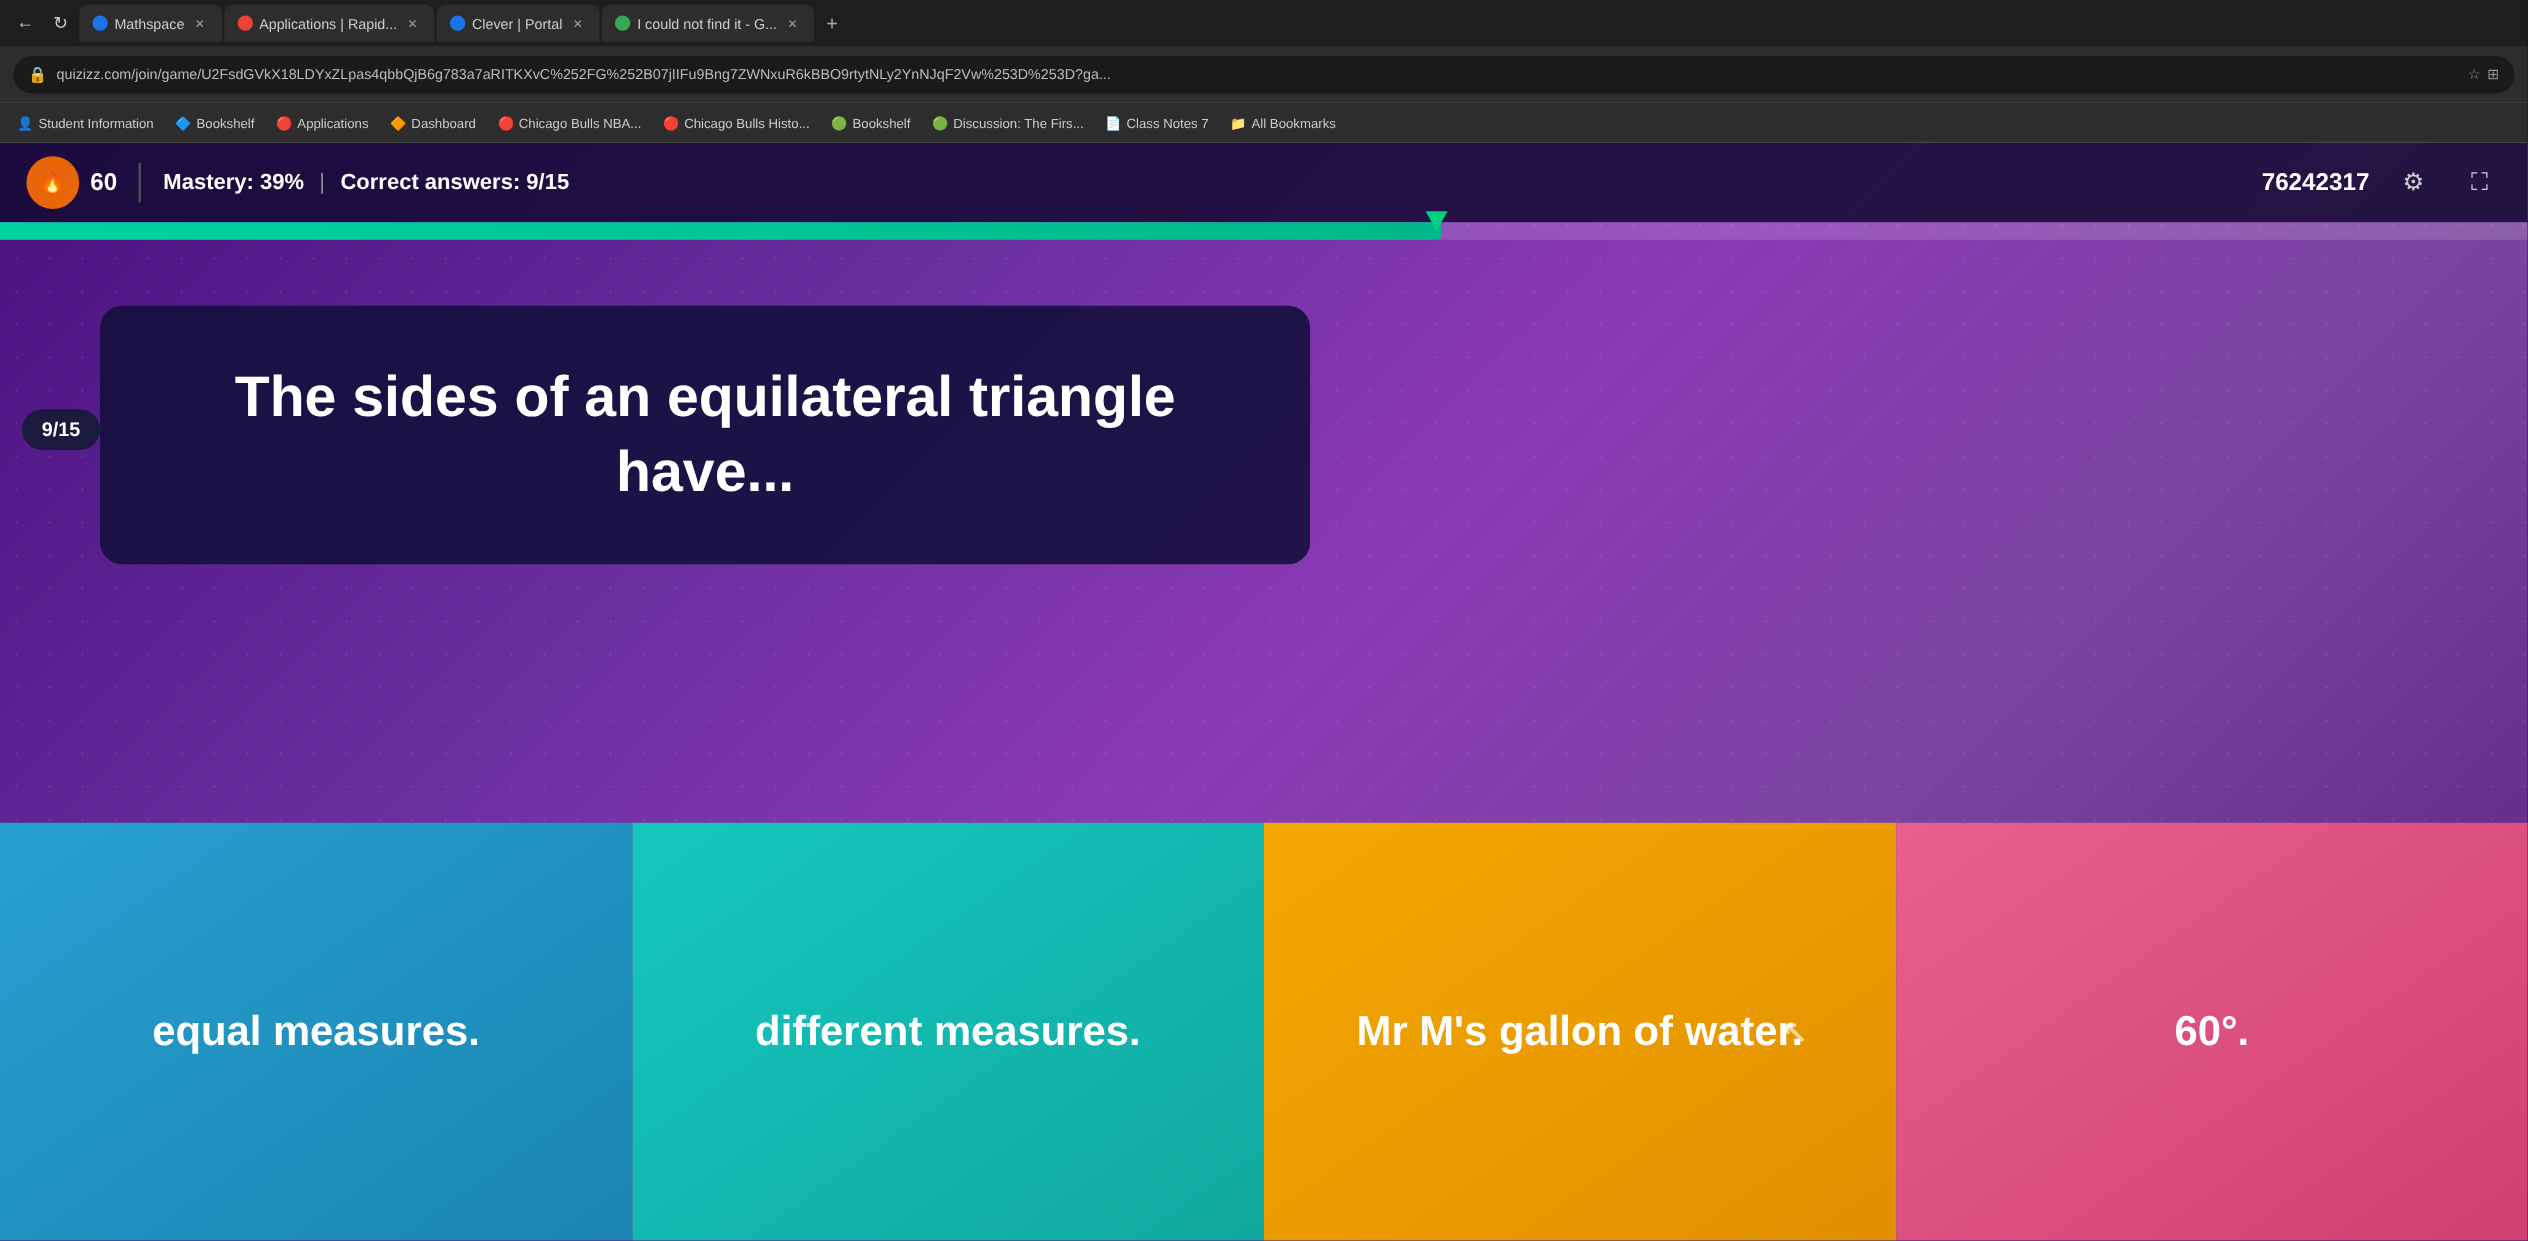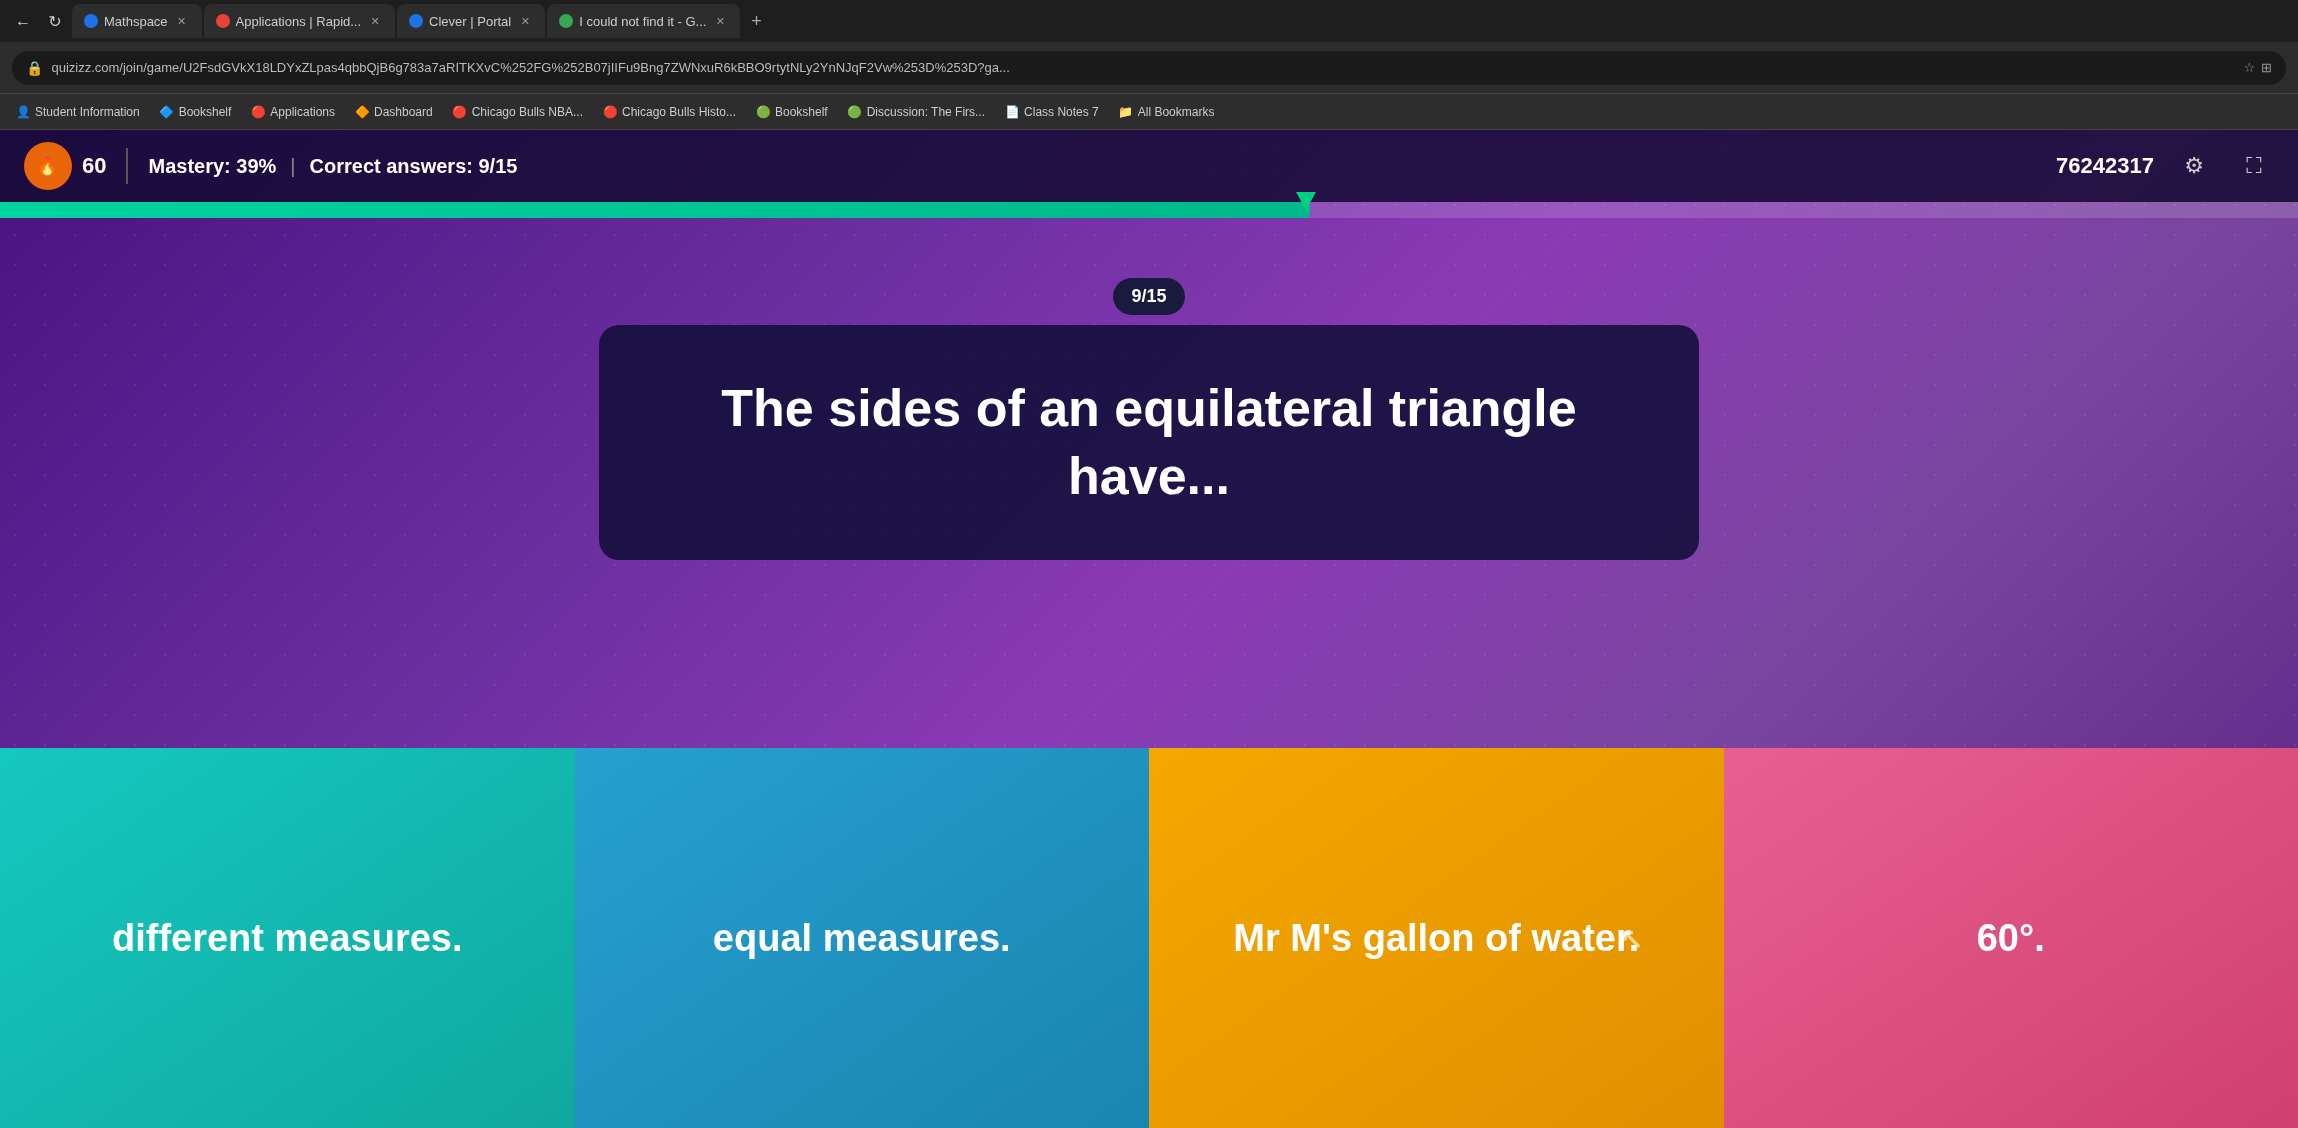--- a/index.html
+++ b/index.html
@@ -255,7 +255,7 @@
     
     .question-area {
       display: flex;
-      flex-direction: column;
+      flex-direction: row;
       align-items: center;
       padding: 60px 20px 40px;
       position: relative;

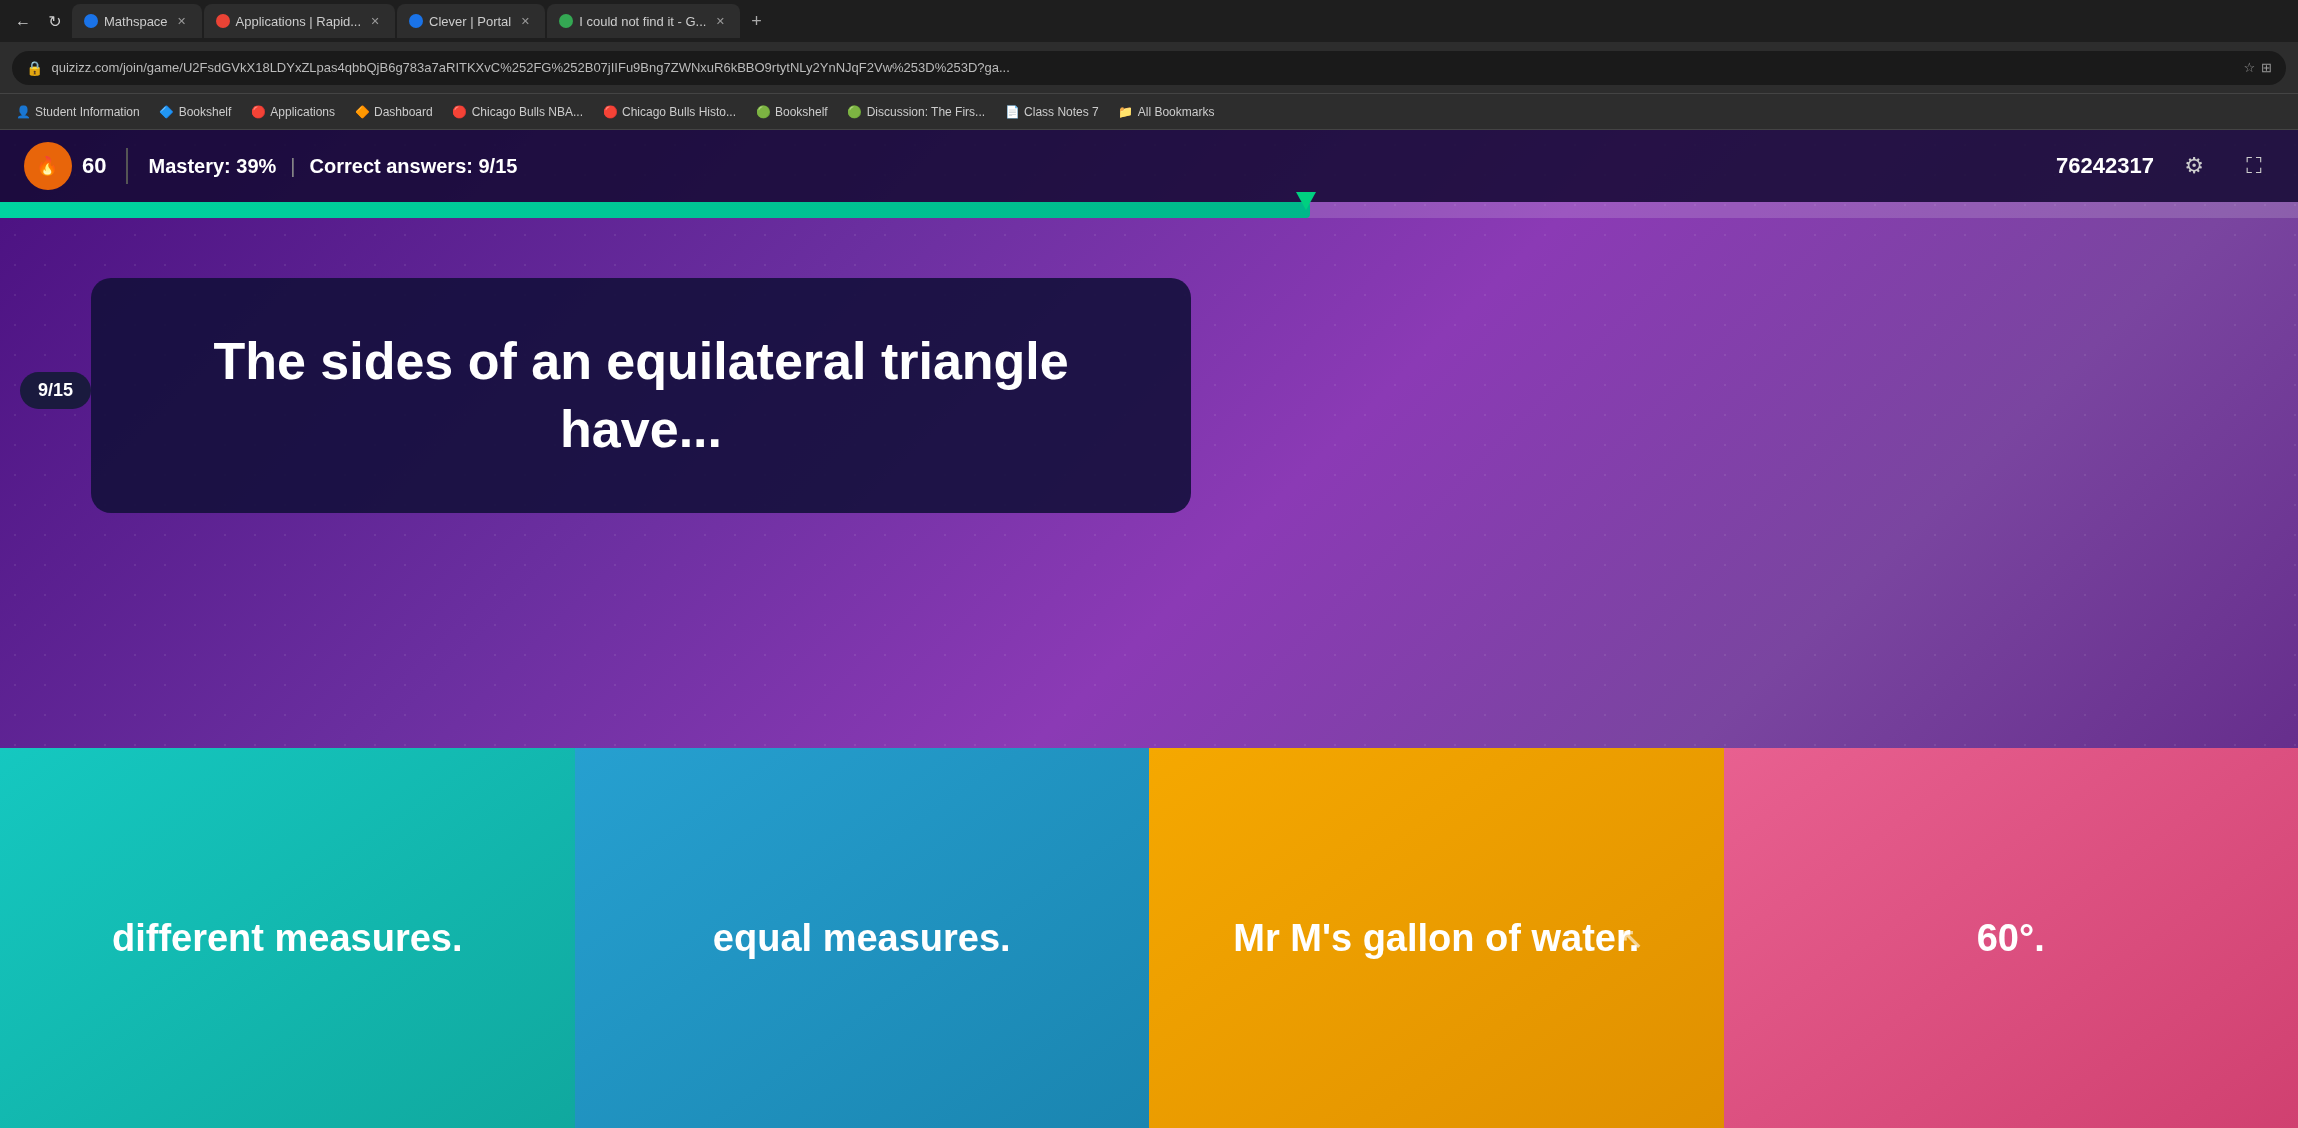--- a/index.html
+++ b/index.html
@@ -463,11 +463,11 @@
   </div>
 
   <div class="answers-row">
+    <div class="answer-btn blue">
+      <span>equal measures.</span>
+    </div>
     <div class="answer-btn cyan">
       <span>different measures.</span>
-    </div>
-    <div class="answer-btn blue">
-      <span>equal measures.</span>
     </div>
     <div class="answer-btn yellow">
       <span>Mr M's gallon of water.</span>

